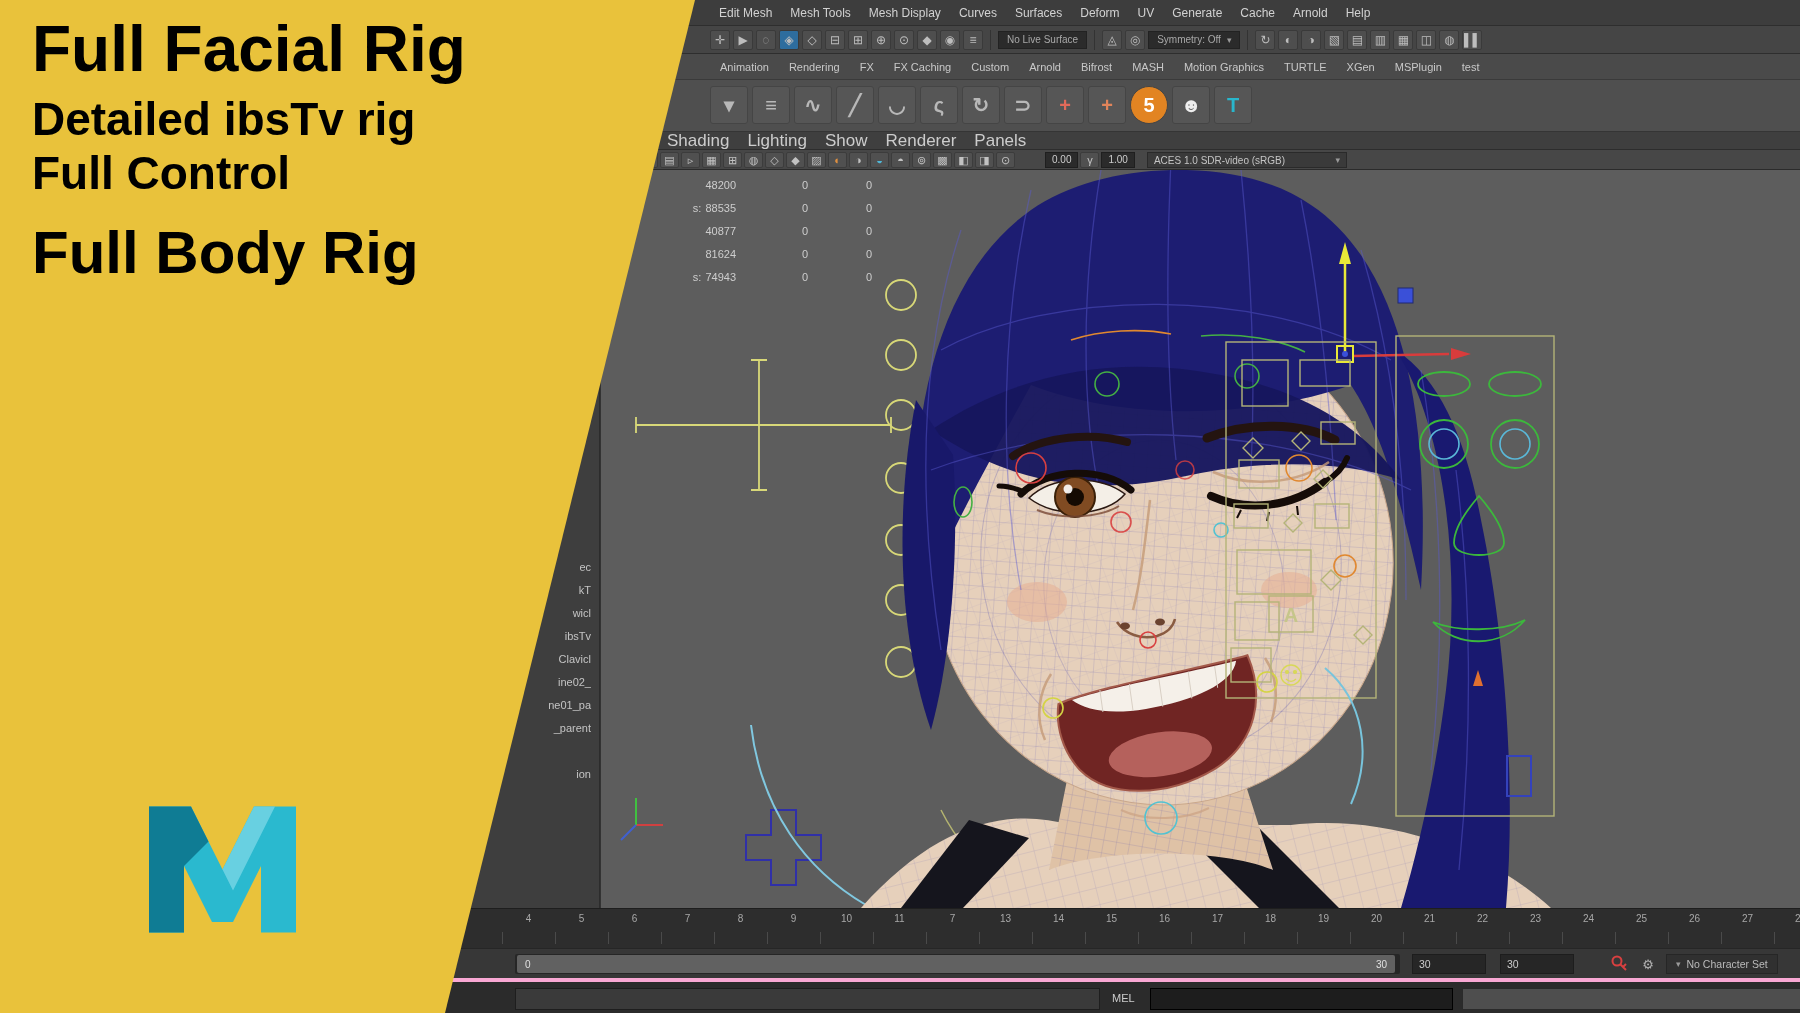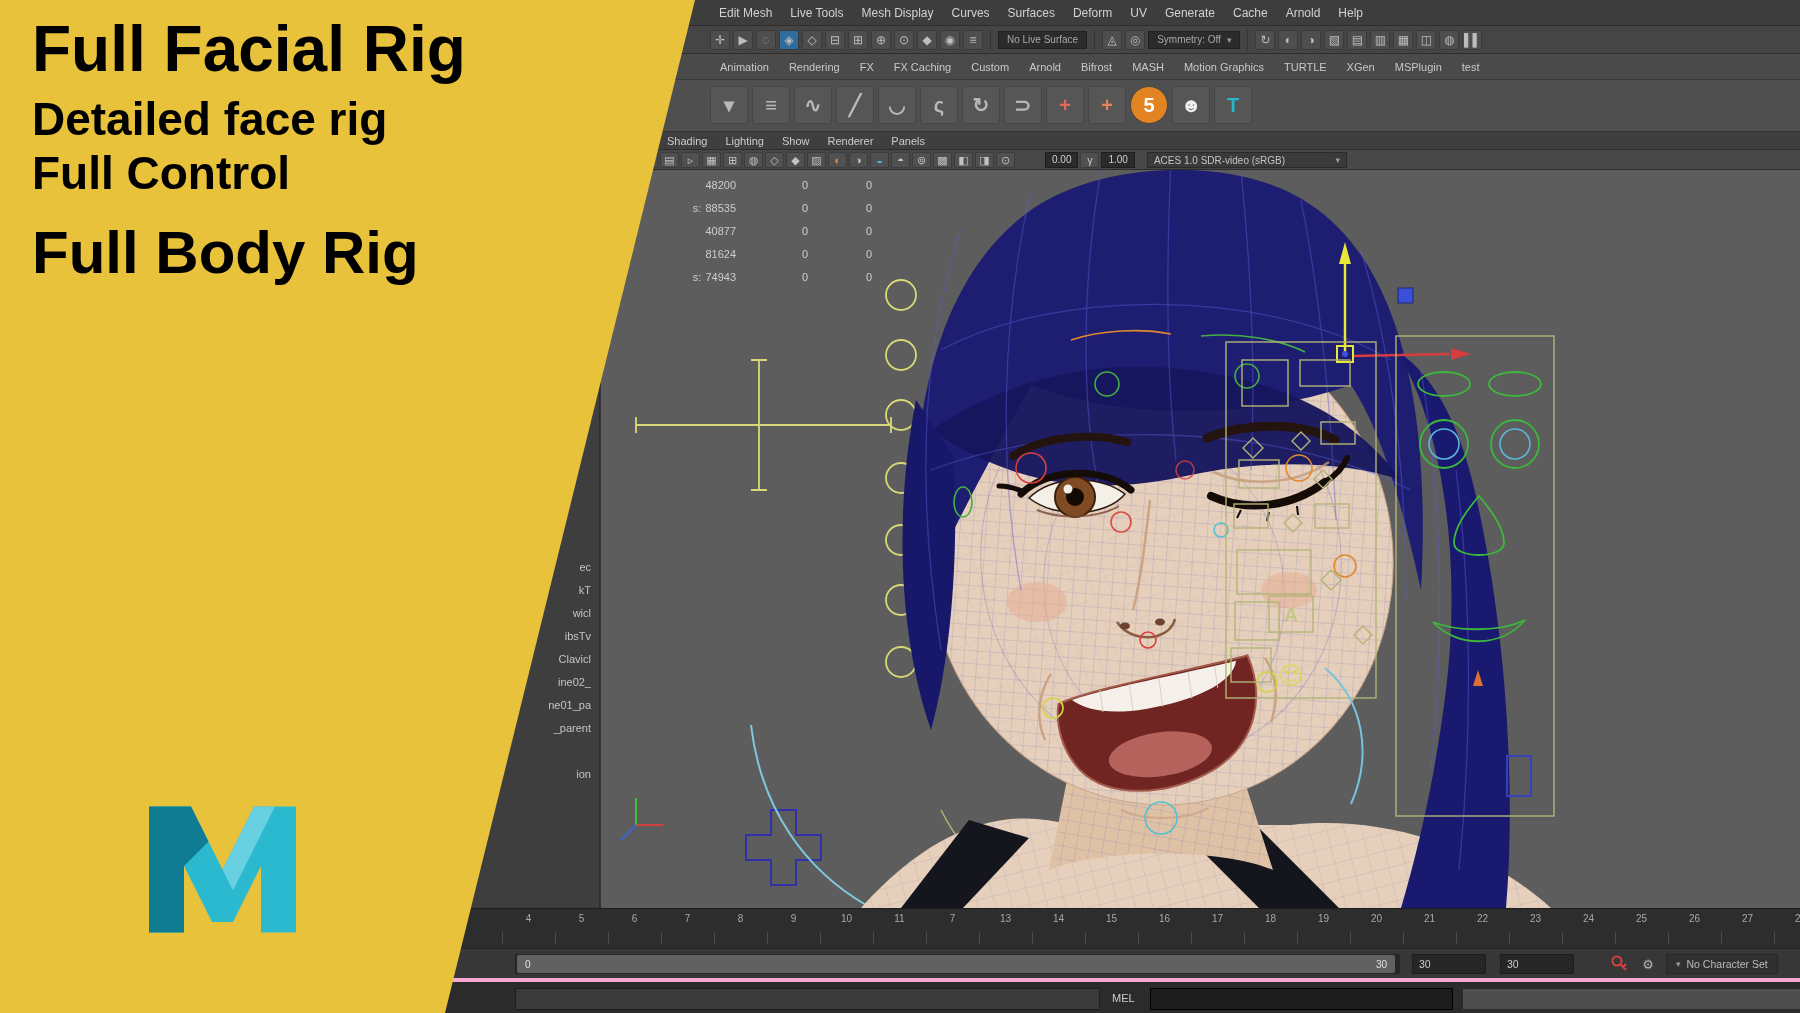--- a/index.html
+++ b/index.html
@@ -117,7 +117,7 @@
   <div class="row row-menubar">
     <div class="menu-items">
         <span class="menu-item">Edit Mesh</span>
-        <span class="menu-item">Live Tools</span>
+        <span class="menu-item">Mesh Tools</span>
         <span class="menu-item">Mesh Display</span>
         <span class="menu-item">Curves</span>
         <span class="menu-item">Surfaces</span>

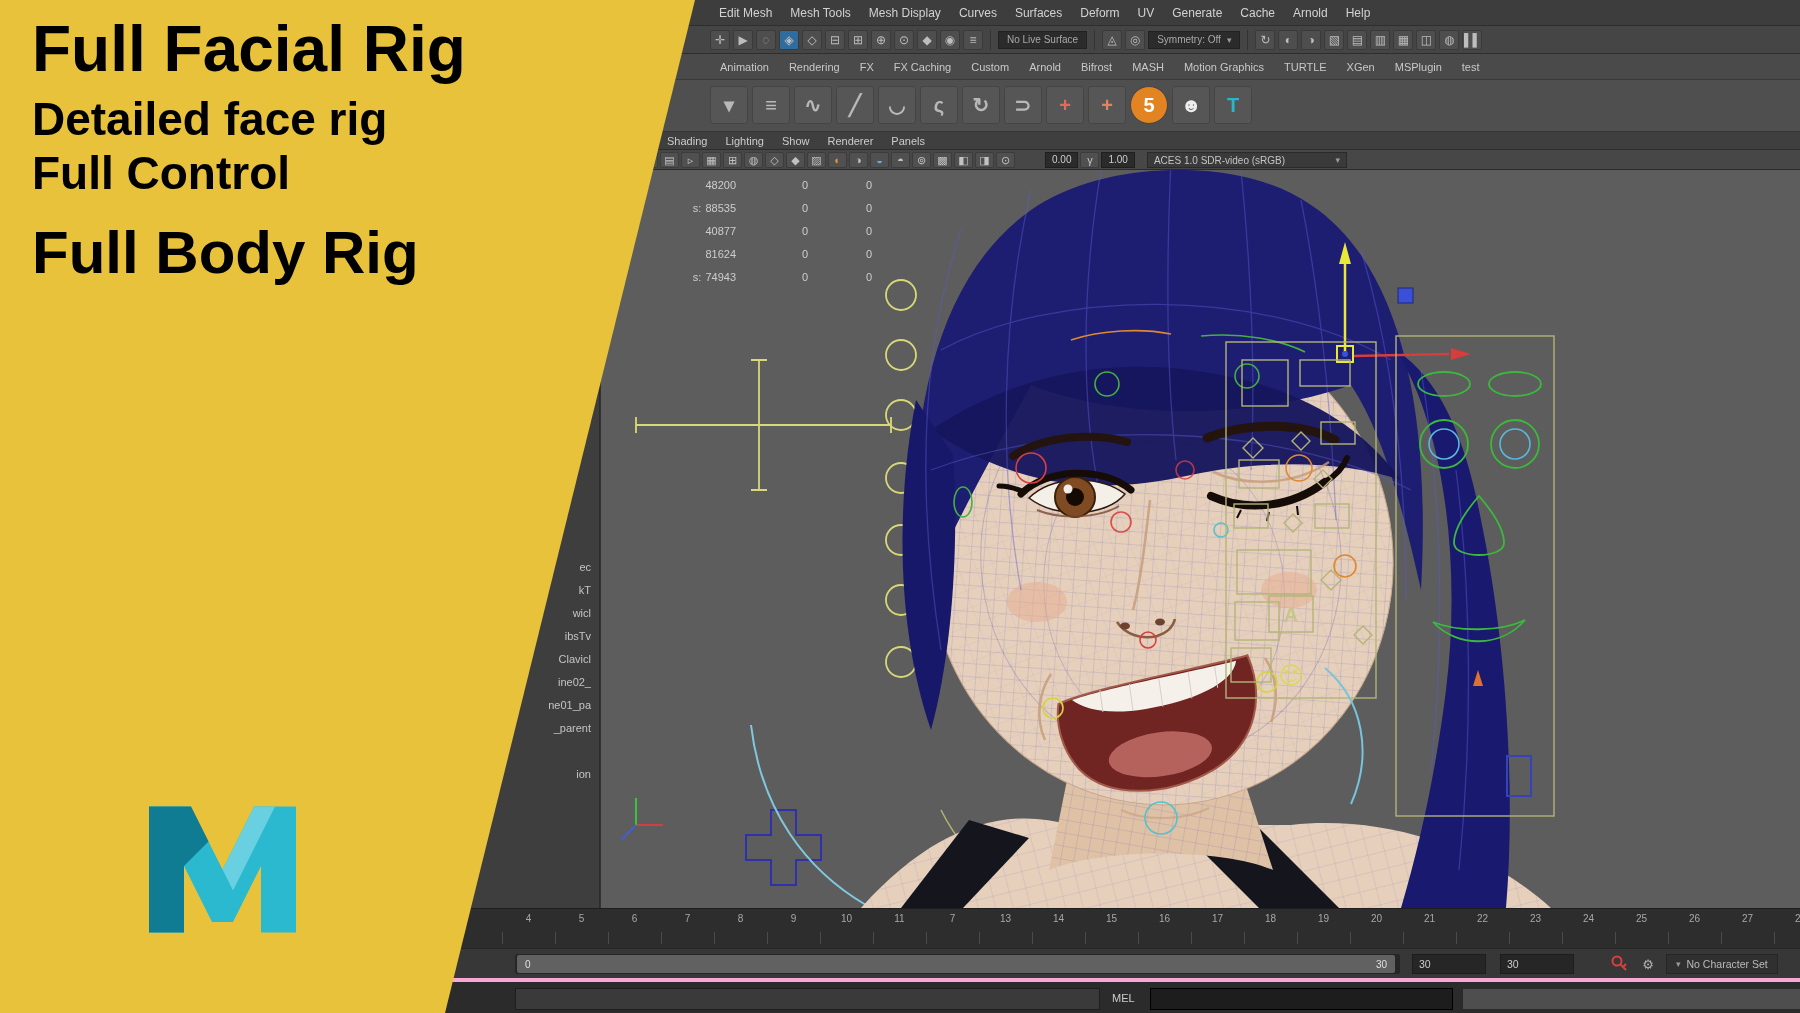--- a/index.html
+++ b/index.html
@@ -668,7 +668,7 @@
 
   <div class="banner">
     <div class="t b-title">Full Facial Rig</div>
-    <div class="t b-sub1">Detailed face rig</div>
+    <div class="t b-sub1">Detailed ibsTv rig</div>
     <div class="t b-sub2">Full Control</div>
     <div class="t b-title2">Full Body Rig</div>
     <svg class="maya-logo" width="175" height="175" viewBox="0 0 100 100">

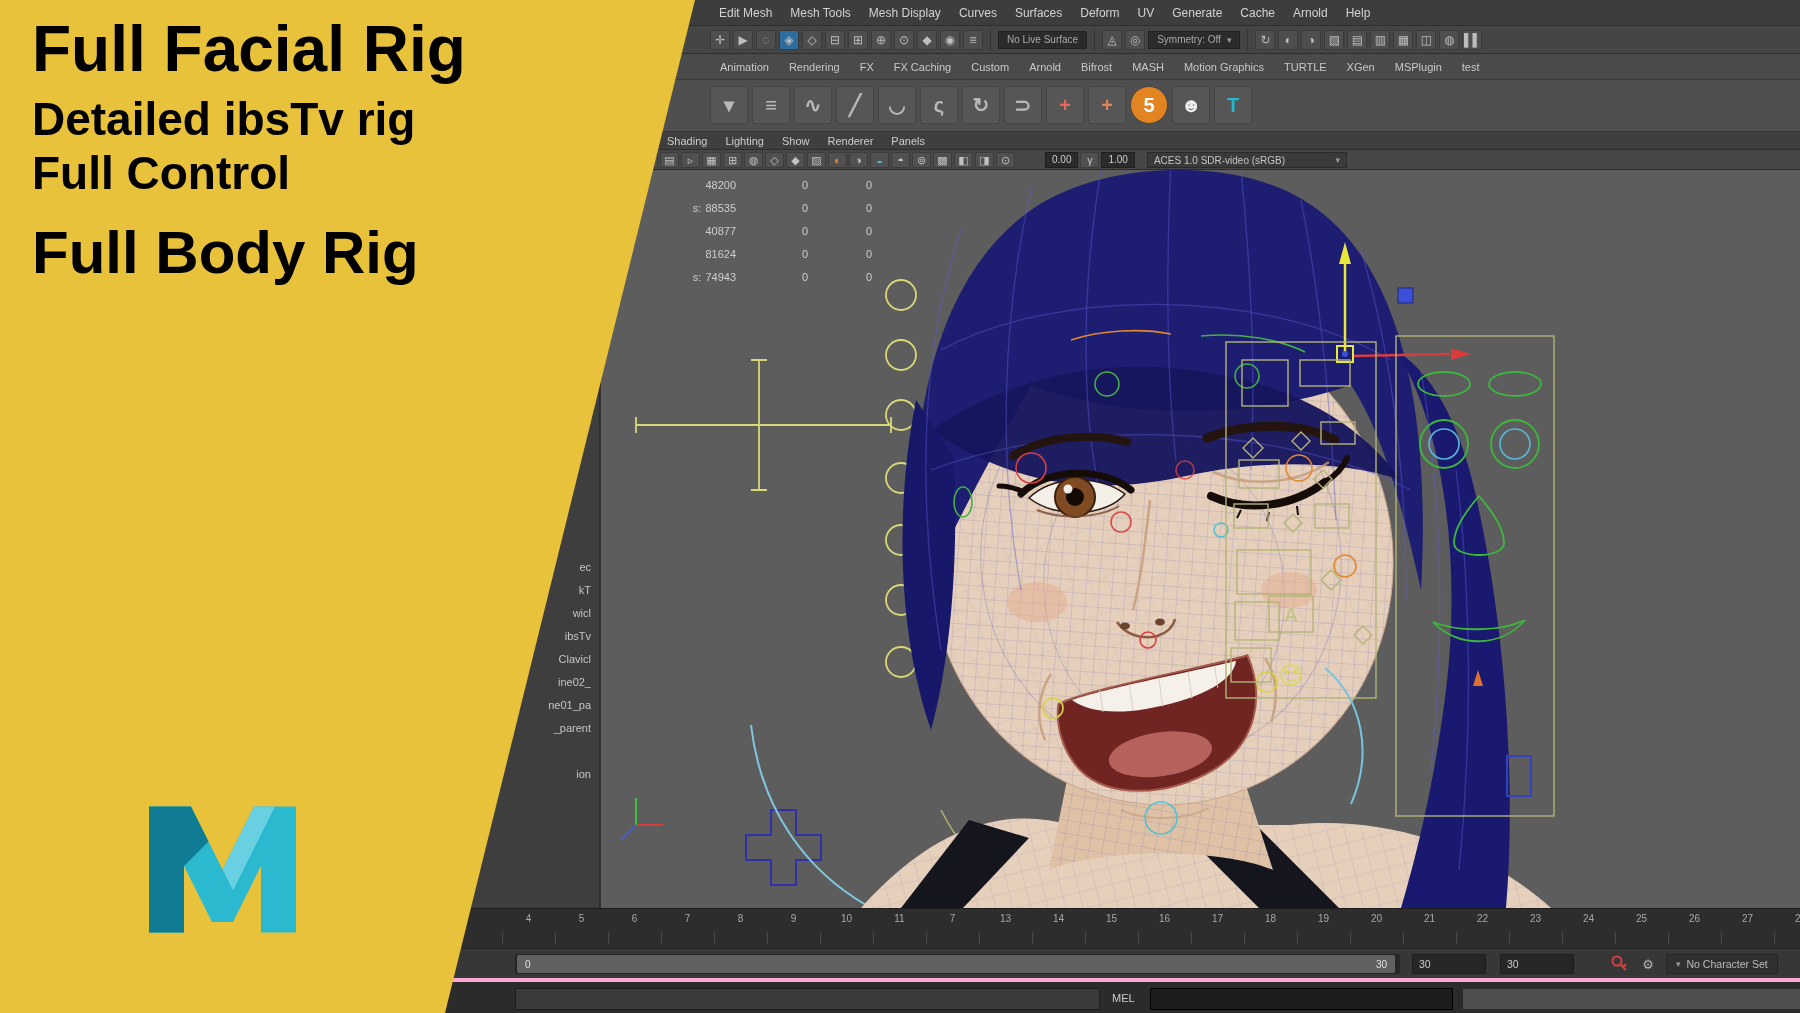--- a/index.html
+++ b/index.html
@@ -39,7 +39,7 @@
   
   .row-panelmenu { top:132px; height:18px; background:#3f3f3f; border-bottom:1px solid #2d2d2d; }
   .pm-items { position:absolute; left:648px; top:0; height:100%; display:flex; align-items:center; }
-  .pm-item { padding:0 9px; font-size:11px; color:#cccccc; white-space:nowrap; }
+  .pm-item { padding:0 9px; font-size:17px; color:#cccccc; white-space:nowrap; }
 
   
   .row-vptoolbar { top:150px; height:20px; background:#474747; border-bottom:1px solid #2b2b2b; }

